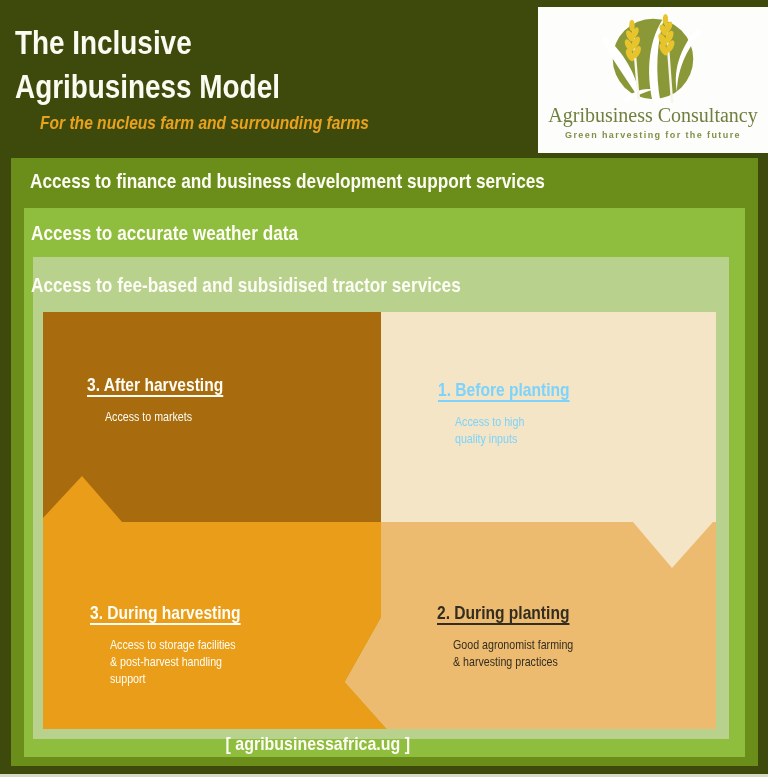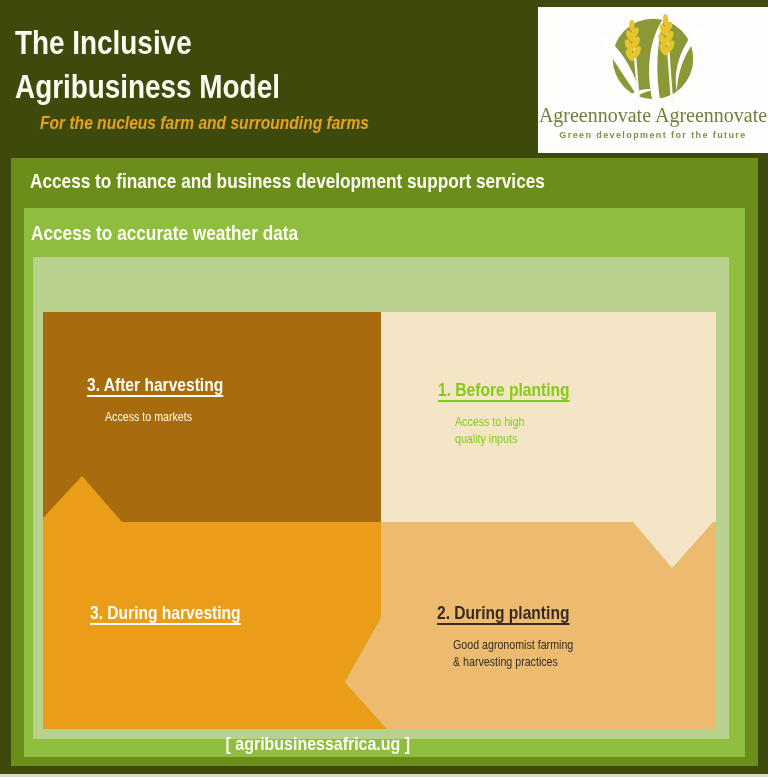--- a/index.html
+++ b/index.html
@@ -91,7 +91,7 @@
         <ellipse cx="73" cy="9" rx="2.8" ry="6"></ellipse>
       </g>
     </svg>
-    <div class="brand">Agreennovate Agreennovate</div>
+    <div class="brand">Agribusiness Consultancy</div>
     <div class="tagline">Green development for the future</div>
   </div>
 

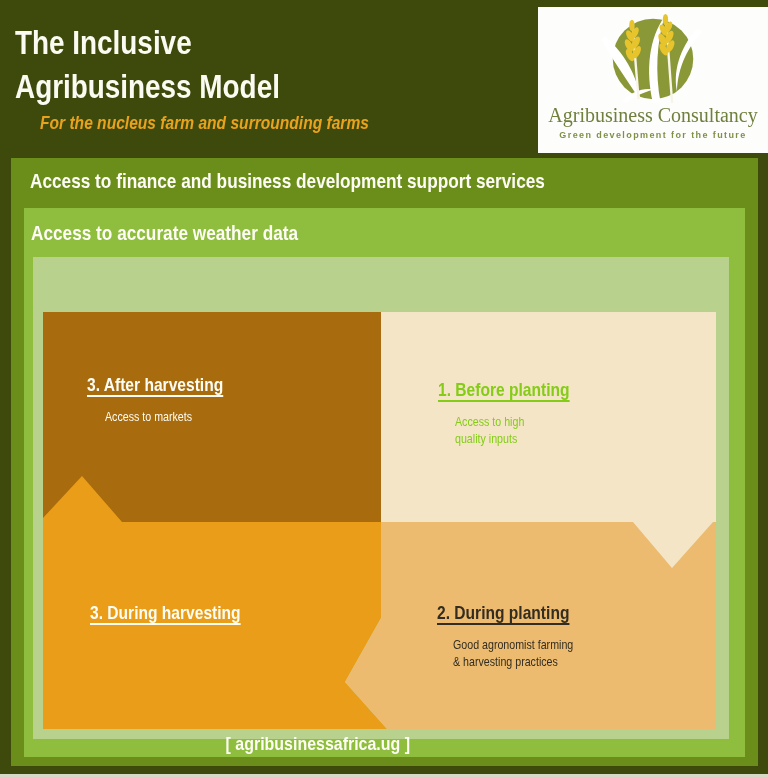--- a/index.html
+++ b/index.html
@@ -92,7 +92,7 @@
       </g>
     </svg>
     <div class="brand">Agribusiness Consultancy</div>
-    <div class="tagline">Green development for the future</div>
+    <div class="tagline">Green harvesting for the future</div>
   </div>
 
   <div class="band band1" style="background-color: rgb(107, 142, 26);"></div>

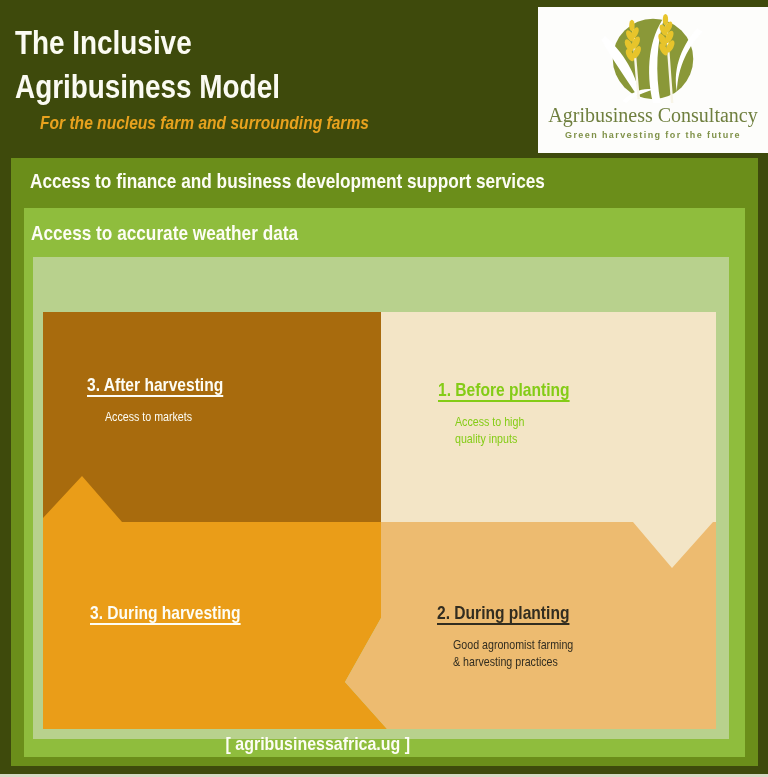--- a/index.html
+++ b/index.html
@@ -100,6 +100,7 @@
   <div class="band band3" style="background-color: rgb(184, 209, 141);"></div>
   <div class="band-label bl1"><span class="cond" style="display:inline-block">Access to finance and business development support services</span></div>
   <div class="band-label bl2"><span class="cond" style="display:inline-block">Access to accurate weather data</span></div>
+  <div class="band-label bl3"><span class="cond" style="display:inline-block">Access to fee-based and subsidised tractor services</span></div>
 
   <div class="quad-area">
     <svg class="quad-svg" viewBox="0 0 673 417" preserveAspectRatio="none">

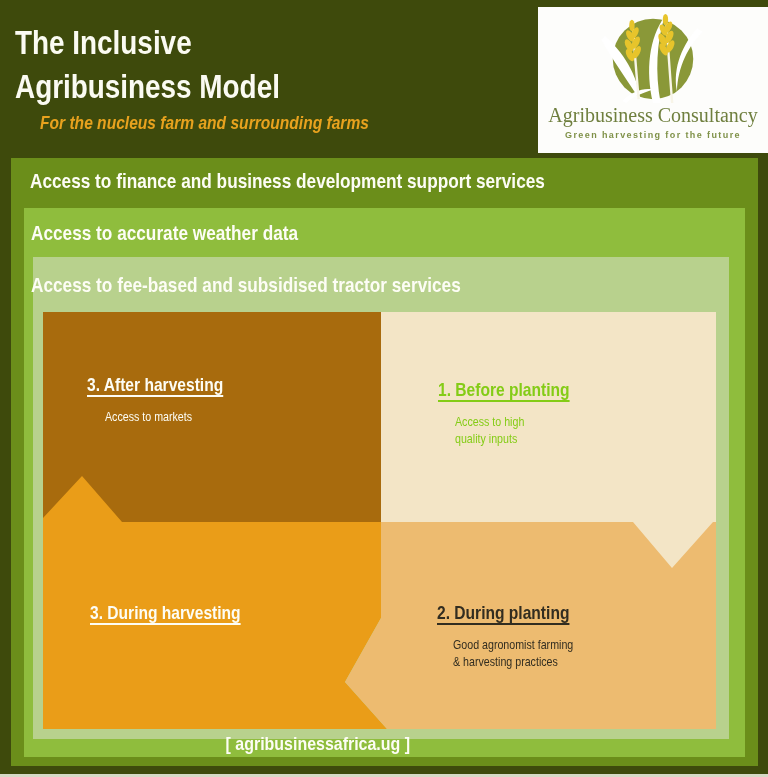--- a/index.html
+++ b/index.html
@@ -40,7 +40,7 @@
   .q-body{font-size:13px;line-height:1.32;margin-top:12px;white-space:pre-line;}
   .q1{left:44px;top:62px;color:#fdfdf5;}
   .q1 .q-body{padding-left:18px;}
-  .q2{left:395px;top:67px;color:#84cc16;}
+  .q2{left:395px;top:67px;color:#7dd3fc;}
   .q2 .q-body{padding-left:17px;}
   .q3{left:47px;top:290px;color:#fdfdf5;}
   .q3 .q-body{padding-left:20px;}

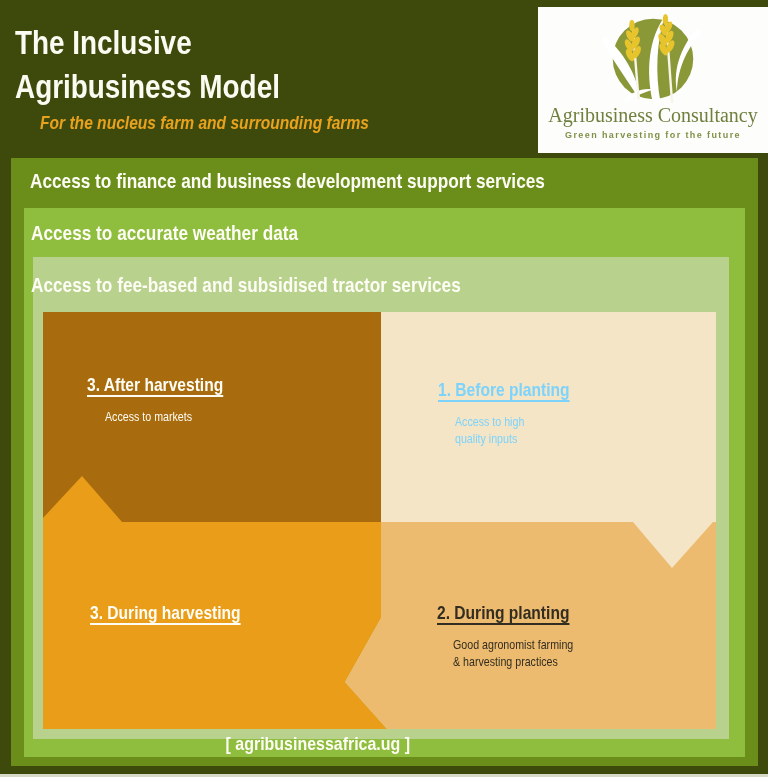--- a/index.html
+++ b/index.html
@@ -121,6 +121,9 @@
     </div>
     <div class="qtext q3">
       <div class="q-heading cond">3. During harvesting</div>
+      <div class="q-body"><span class="cond" style="white-space:pre-line">Access to storage facilities
+&amp; post-harvest handling
+support</span></div>
     </div>
     <div class="qtext q4">
       <div class="q-heading cond">2. During planting</div>

